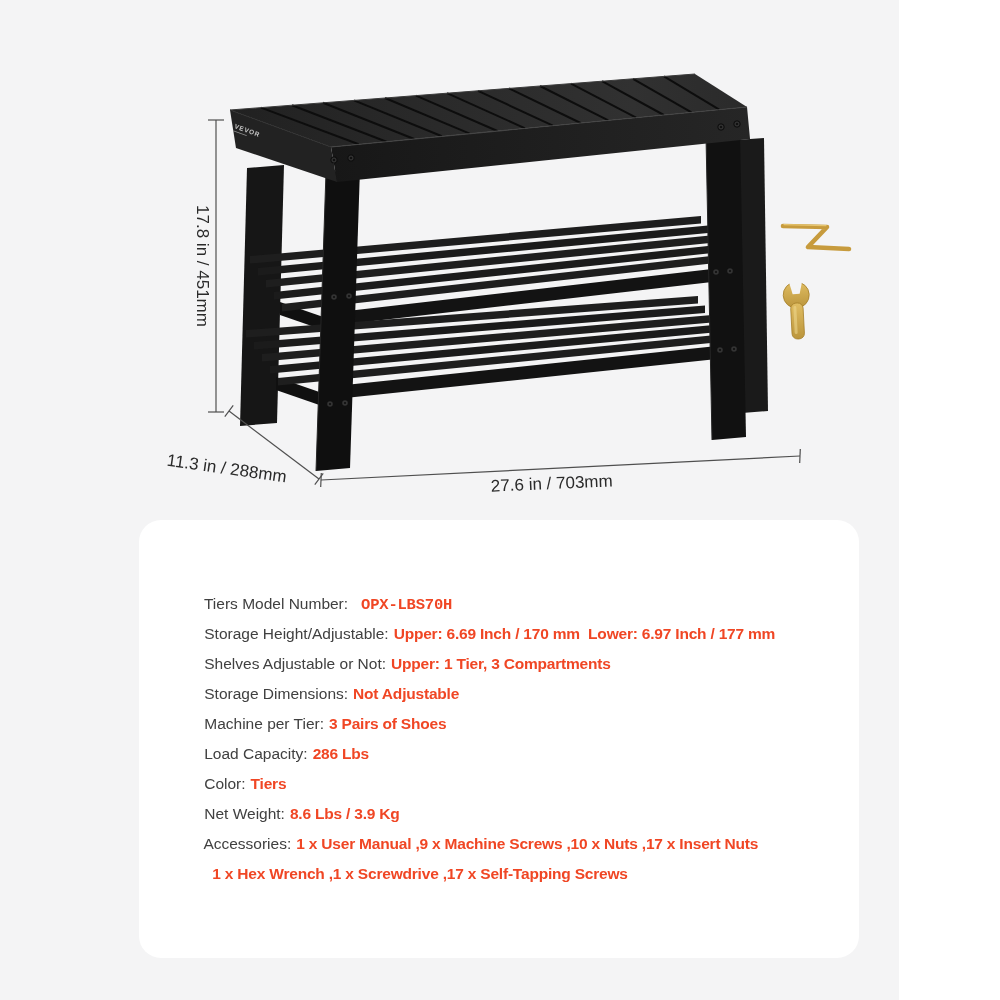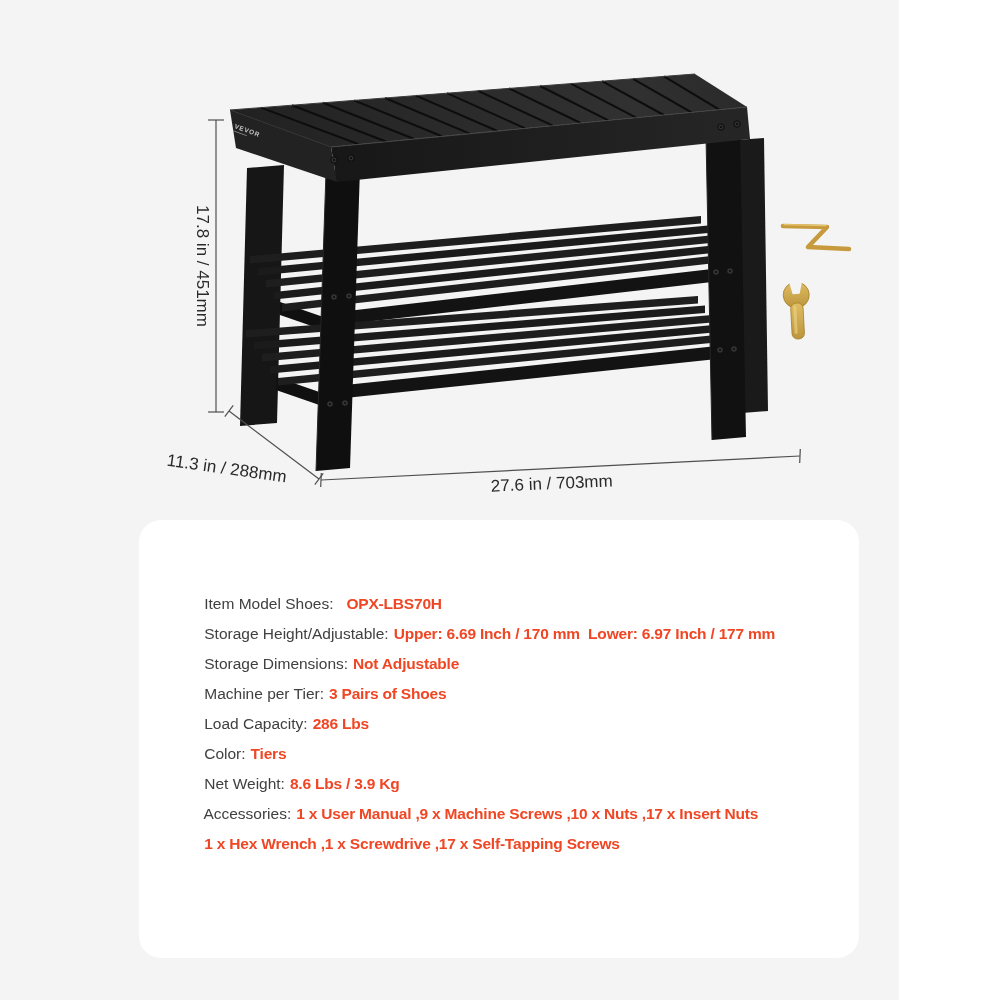--- a/index.html
+++ b/index.html
@@ -183,7 +183,7 @@
 
 <div class="card">
   <div class="spec-row wide">
-    <span class="spec-label">Item Model Shoes:</span><span class="spec-value">OPX-LBS70H</span>
+    <span class="spec-label">Tiers Model Number:</span><span class="spec-value">OPX-LBS70H</span>
   </div>
   <div class="spec-row">
     <span class="spec-label">Storage Height/Adjustable:</span><span class="spec-value">Upper: 6.69 Inch / 170 mm  Lower: 6.97 Inch / 177 mm</span>

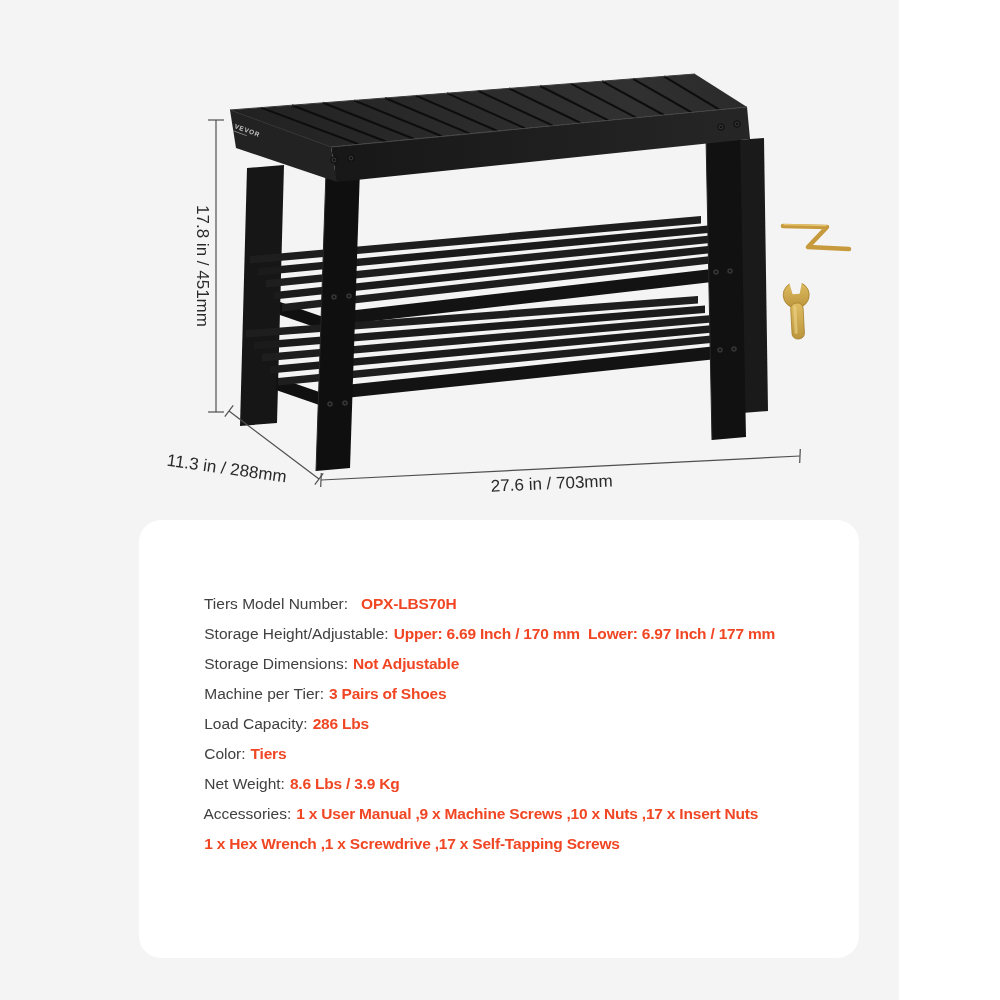--- a/index.html
+++ b/index.html
@@ -19,7 +19,7 @@
   .spec-row{height:30px;line-height:30px;font-size:15.5px;white-space:pre;}
   .spec-label{color:#404040;}
   .spec-value{color:#f04624;font-weight:700;margin-left:5px;letter-spacing:-0.2px;}
-  .spec-row.wide .spec-value{margin-left:13px;}
+  .spec-row.wide .spec-value{margin-left:13px;font-family:Liberation Mono, monospace;}
   .spec-row.cont .spec-value{margin-left:0;}
 </style>
 </head>

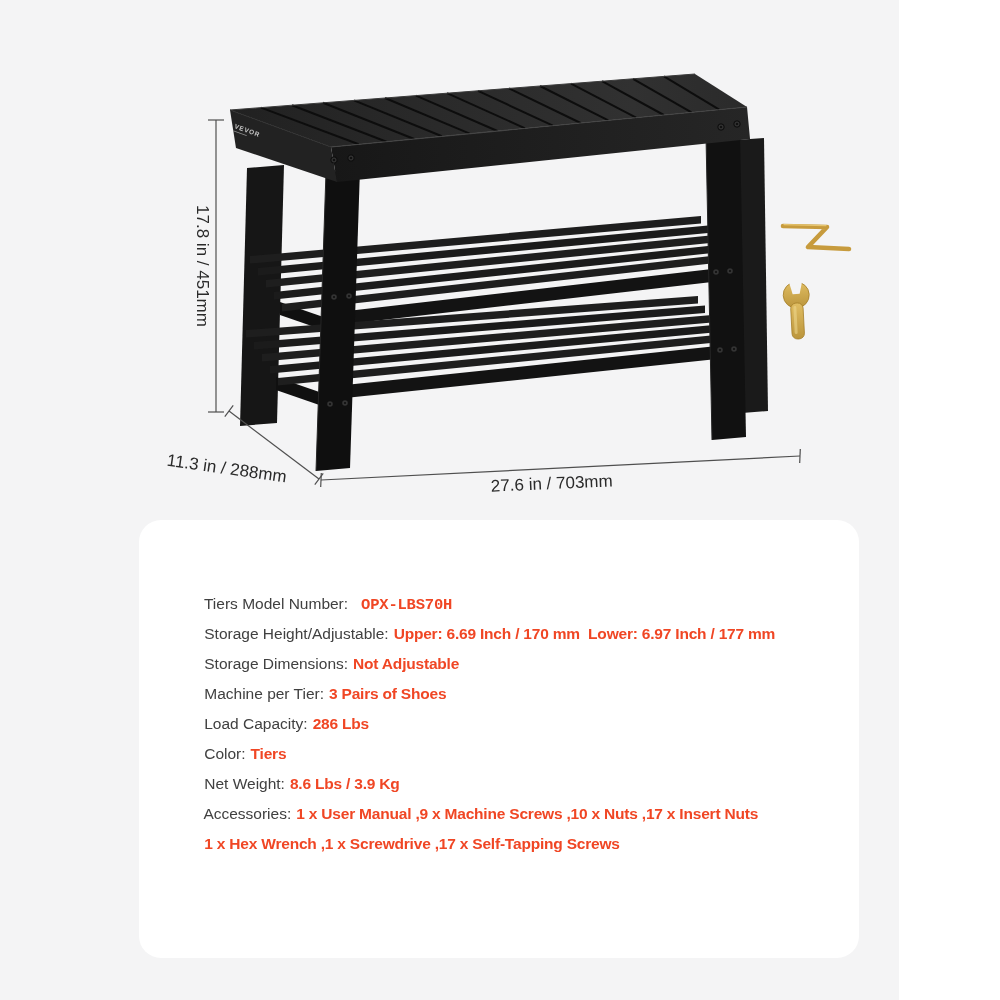--- a/index.html
+++ b/index.html
@@ -189,6 +189,9 @@
     <span class="spec-label">Storage Height/Adjustable:</span><span class="spec-value">Upper: 6.69 Inch / 170 mm  Lower: 6.97 Inch / 177 mm</span>
   </div>
   <div class="spec-row">
+    <span class="spec-label">Shelves Adjustable or Not:</span><span class="spec-value">Upper: 1 Tier, 3 Compartments</span>
+  </div>
+  <div class="spec-row">
     <span class="spec-label">Storage Dimensions:</span><span class="spec-value">Not Adjustable</span>
   </div>
   <div class="spec-row">

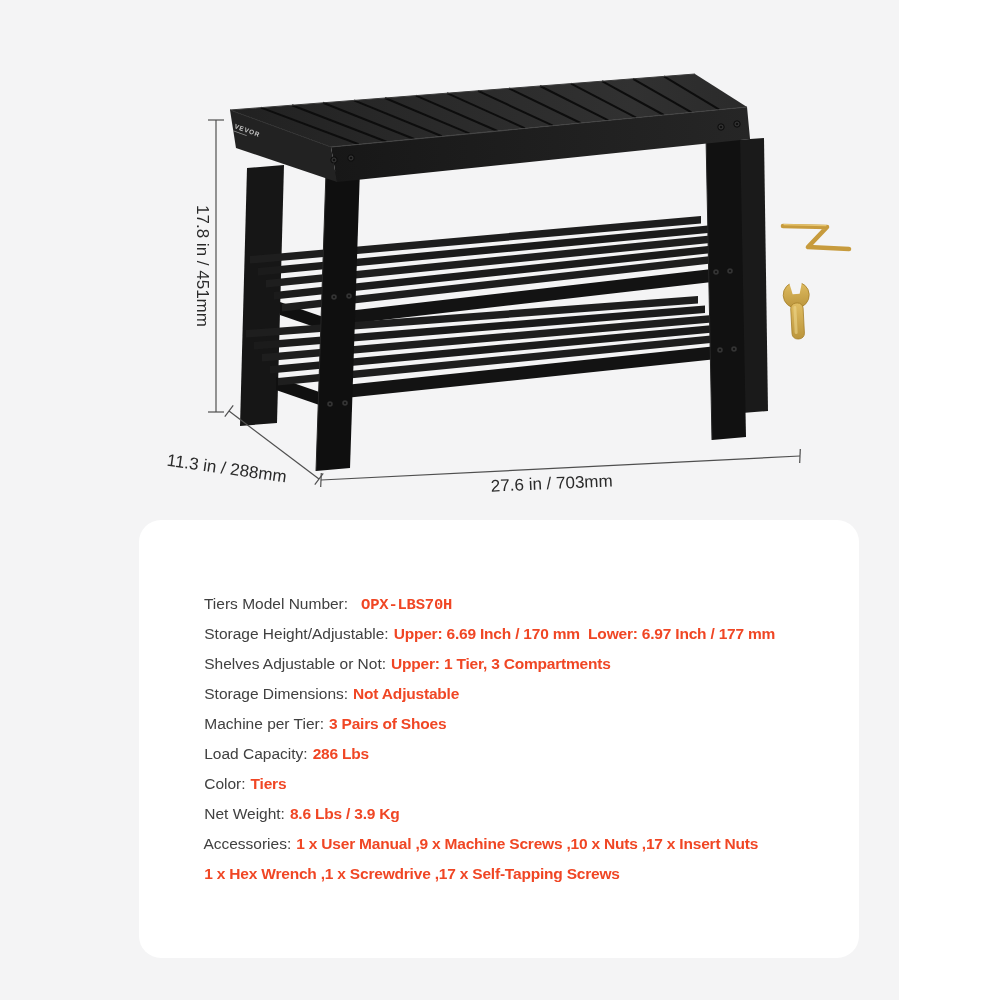--- a/index.html
+++ b/index.html
@@ -20,7 +20,7 @@
   .spec-label{color:#404040;}
   .spec-value{color:#f04624;font-weight:700;margin-left:5px;letter-spacing:-0.2px;}
   .spec-row.wide .spec-value{margin-left:13px;font-family:Liberation Mono, monospace;}
-  .spec-row.cont .spec-value{margin-left:0;}
+  .spec-row.cont .spec-value{margin-left:8px;}
 </style>
 </head>
 <body>

